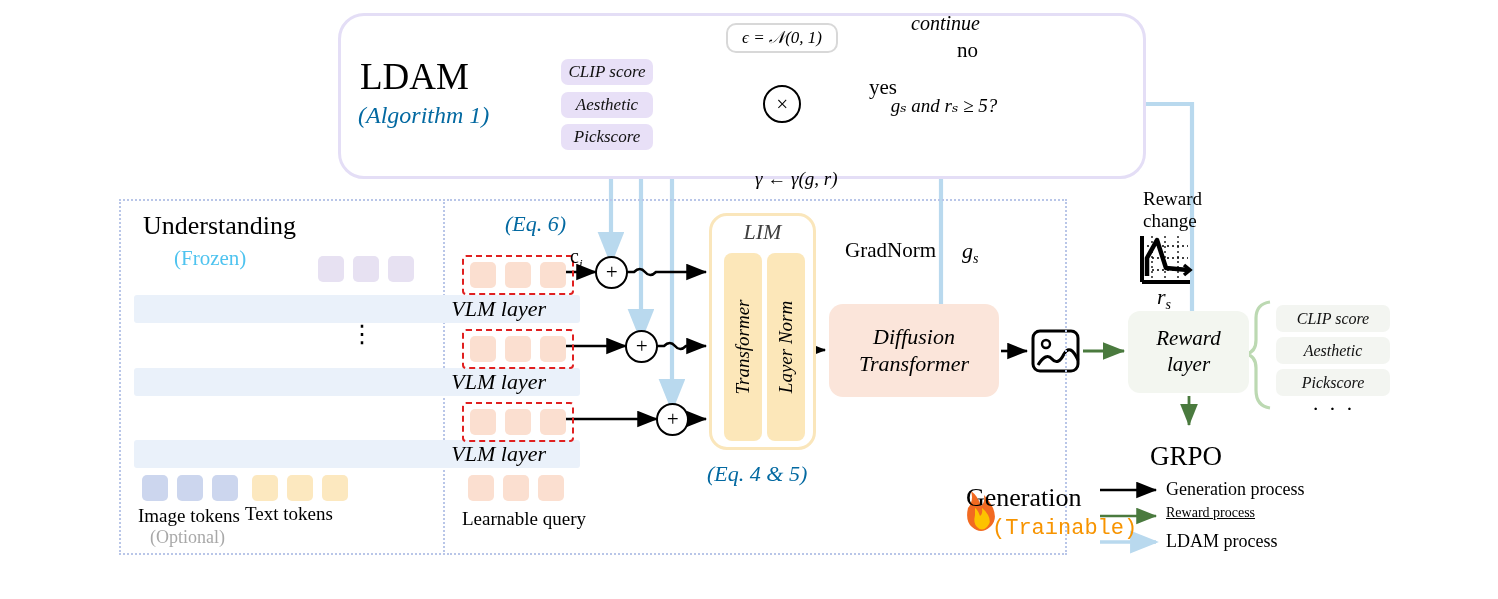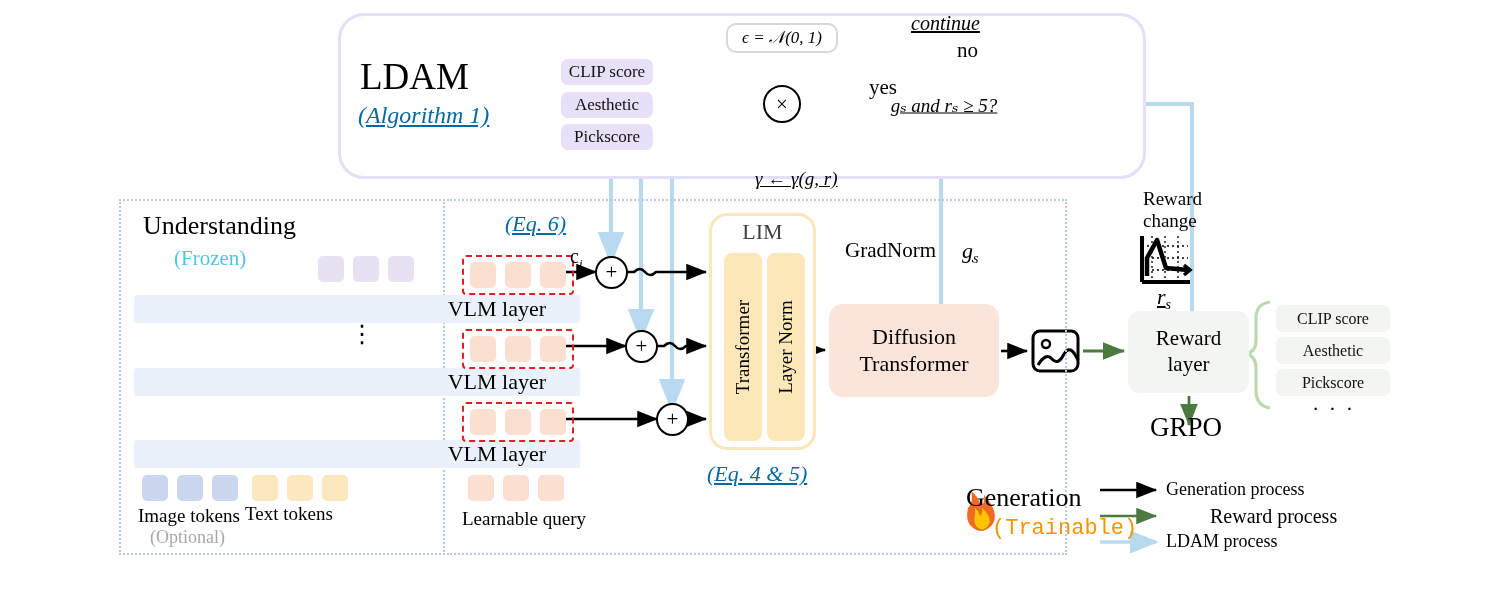--- a/index.html
+++ b/index.html
@@ -25,7 +25,7 @@
   
   .tx { position: absolute; white-space: nowrap; color: #000; }
   .center { transform: translate(-50%, -50%); }
-  .ital { font-style: italic; text-decoration: underline; }
+  .ital { font-style: italic; }
 
   
   .ldam-box {

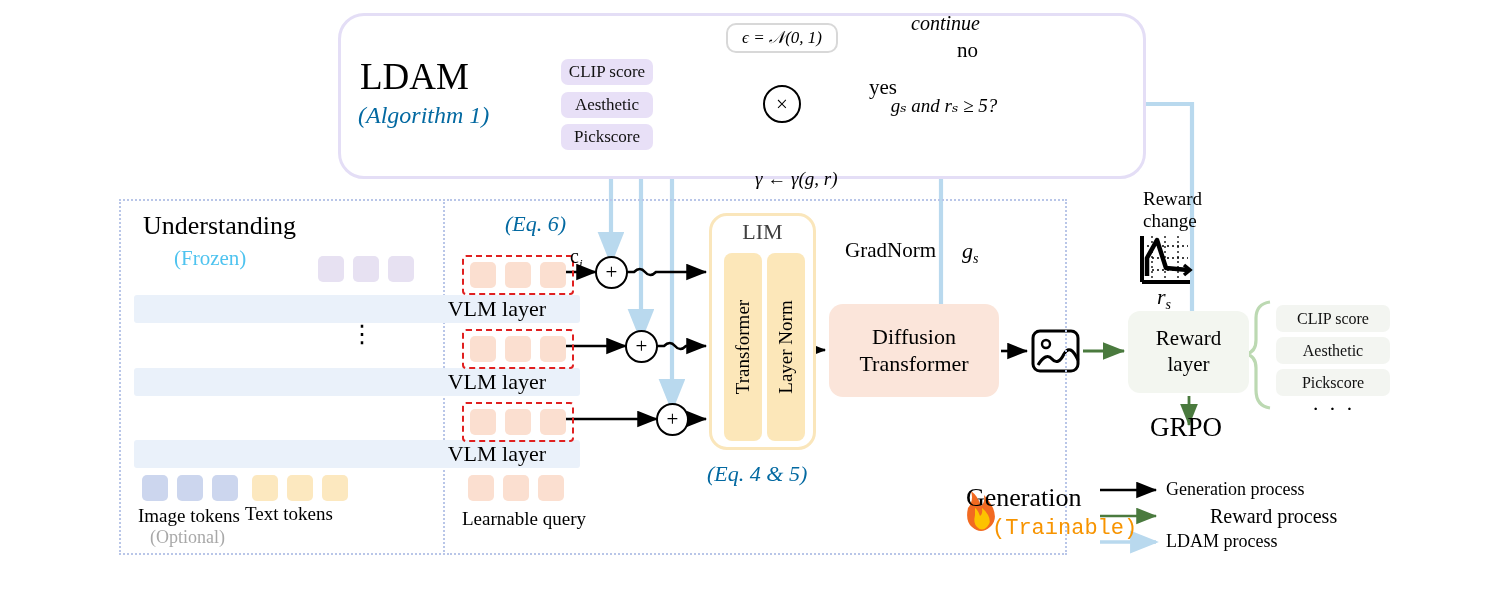--- a/index.html
+++ b/index.html
@@ -20,7 +20,7 @@
     pointer-events: none;
   }
 
-  .node { position: absolute; box-sizing: border-box; }
+  .node { position: absolute; box-sizing: border-box; font-style: italic; }
 
   
   .tx { position: absolute; white-space: nowrap; color: #000; }

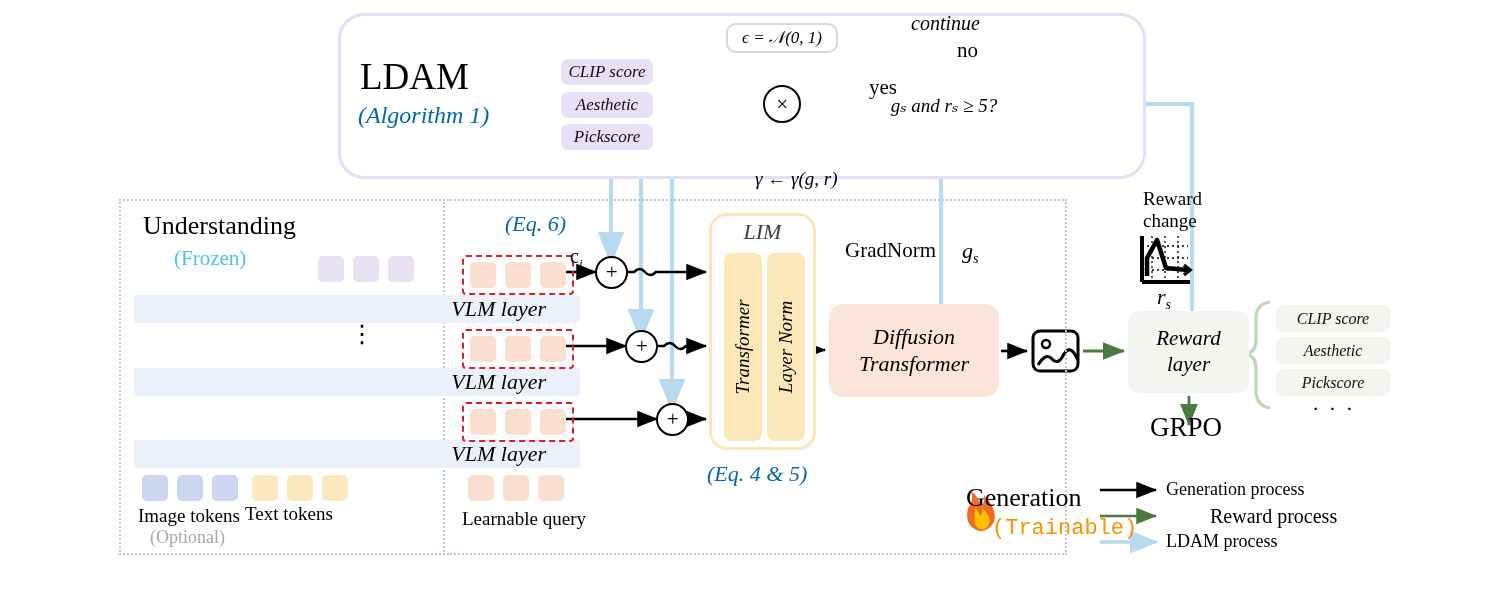--- a/index.html
+++ b/index.html
@@ -431,7 +431,7 @@
     </div>
   </div>
 
-  <div class="tx" style="left:1150px; top:412px; font-size:27px;">GRPO</div>
+  <div class="tx" style="left:1150px; top:441px; font-size:27px;">GRPO</div>
 
   <div class="node chip-grey" style="left:1276px; top:305px;">
     <span>CLIP score</span>

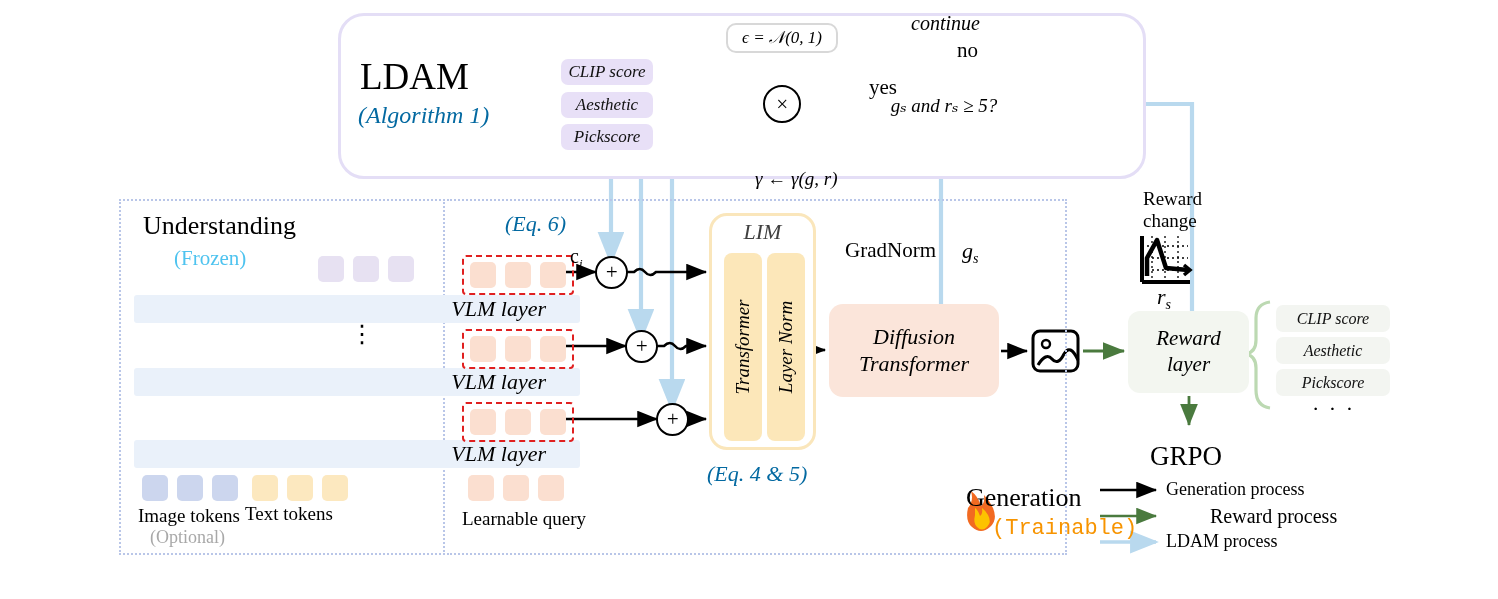--- a/index.html
+++ b/index.html
@@ -445,7 +445,7 @@
   <div class="tx" style="left:1312px; top:396px; font-size:22px; letter-spacing:2px;">· · ·</div>
 
   <div class="tx" style="left:1166px; top:479px; font-size:18px;">Generation process</div>
-  <div class="tx" style="left:1210px; top:505px; font-size:20px;">Reward process</div>
+  <div class="tx" style="left:1166px; top:505px; font-size:14px;text-decoration:underline;">Reward process</div>
   <div class="tx" style="left:1166px; top:531px; font-size:18px;">LDAM process</div>
 
 </div>

